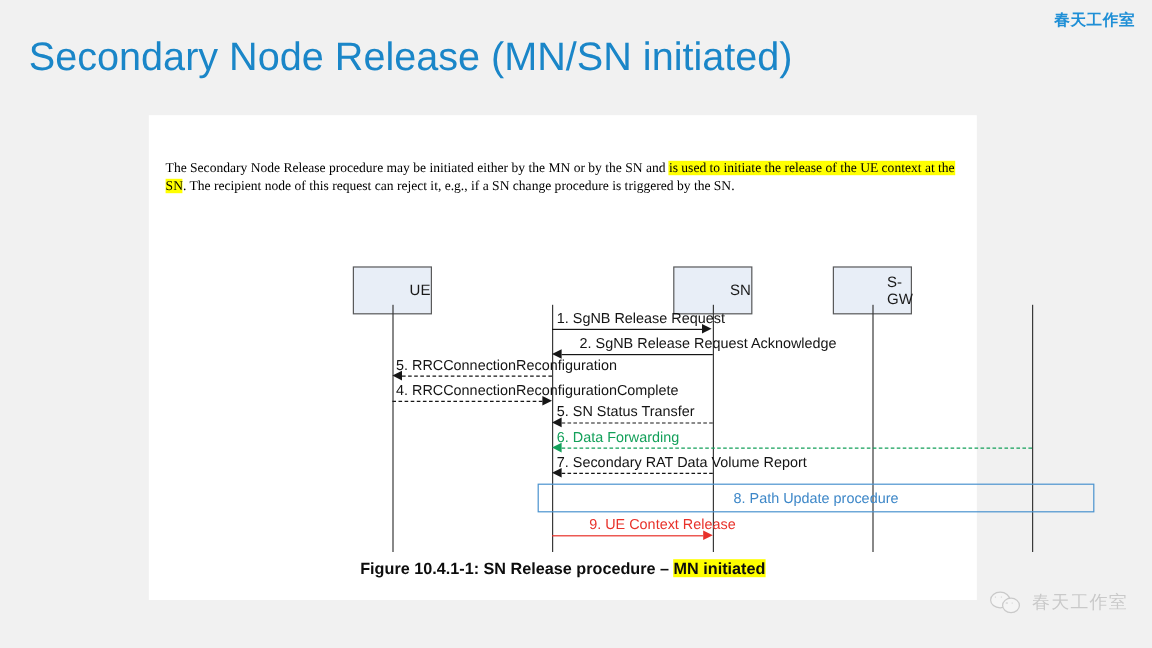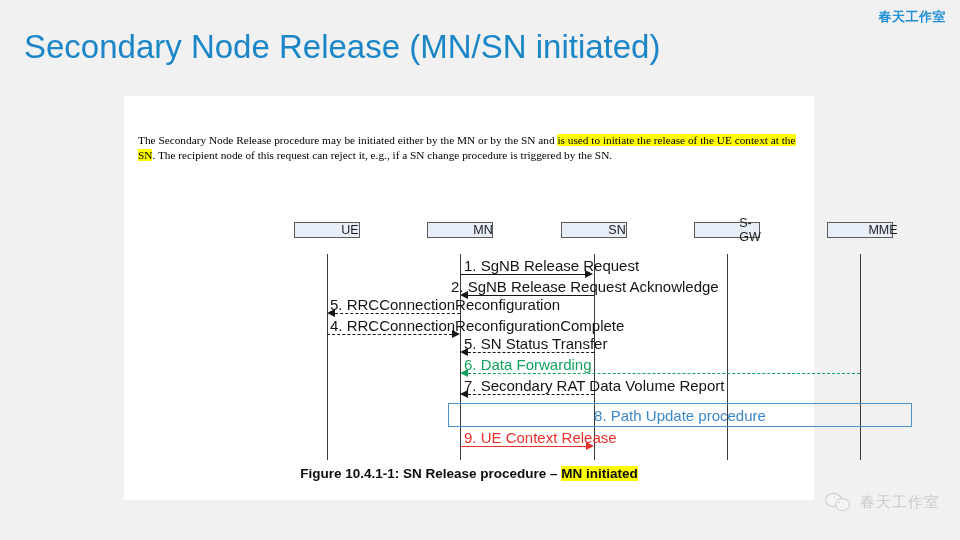--- a/index.html
+++ b/index.html
@@ -88,7 +88,7 @@
   .node-box {
     position: absolute;
     width: 66px;
-    height: 16px;
+    height: 40px;
     background: #e8eef7;
     border: 1.4px solid #5a5a5a;
     box-sizing: border-box;

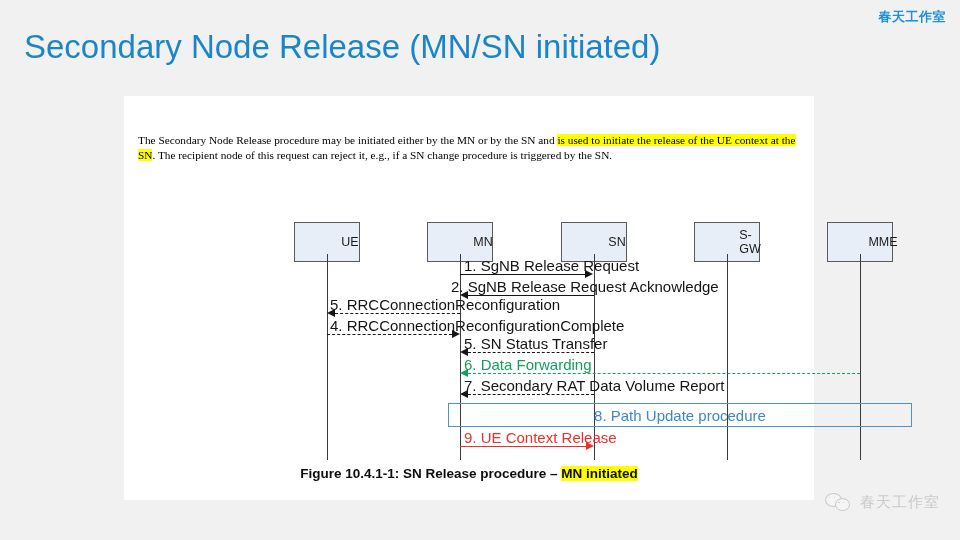--- a/index.html
+++ b/index.html
@@ -243,7 +243,6 @@
     <div id="seq">
 
       <div class="node-box" style="left:170px">UE</div>
-      <div class="node-box" style="left:303px">MN</div>
       <div class="node-box" style="left:437px">SN</div>
       <div class="node-box" style="left:570px">S-GW</div>
       <div class="node-box" style="left:703px">MME</div>

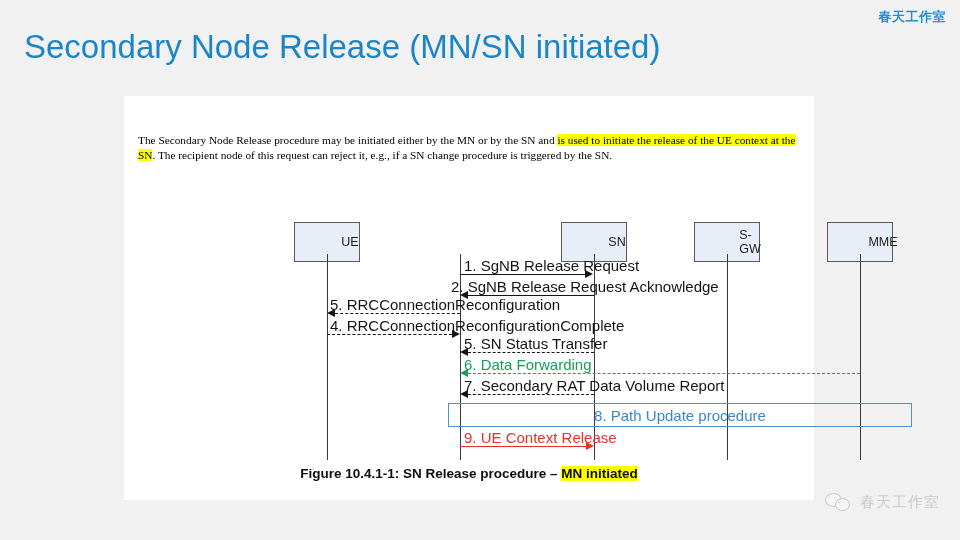--- a/index.html
+++ b/index.html
@@ -245,7 +245,6 @@
       <div class="node-box" style="left:170px">UE</div>
       <div class="node-box" style="left:437px">SN</div>
       <div class="node-box" style="left:570px">S-GW</div>
-      <div class="node-box" style="left:703px">MME</div>
 
       <div class="lifeline" style="left:202.5px"></div>
       <div class="lifeline" style="left:335.5px"></div>

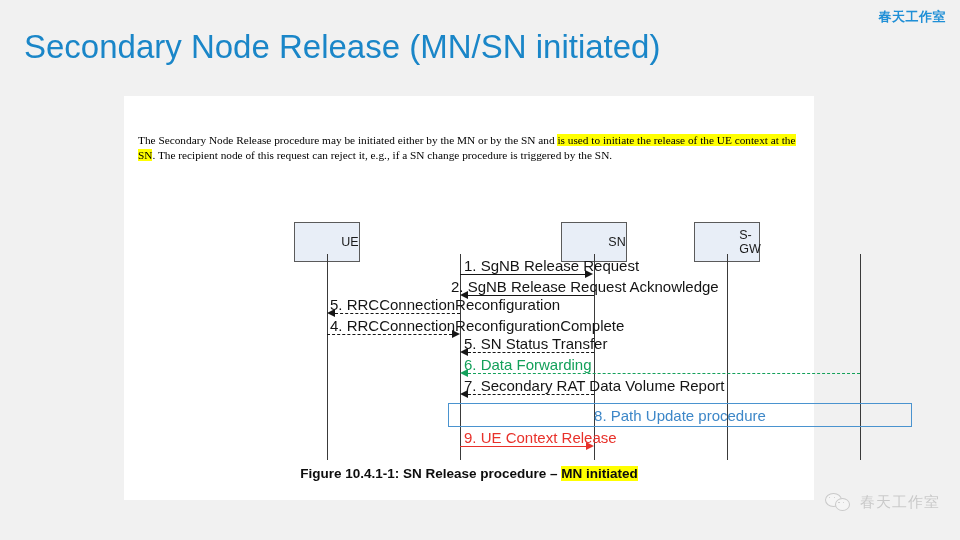--- a/index.html
+++ b/index.html
@@ -114,7 +114,7 @@
   .msg-label {
     position: absolute;
     font-family: "Liberation Sans", sans-serif;
-    font-size: 15px;
+    font-size: 12px;
     color: #141414;
     white-space: nowrap;
     line-height: 11px;

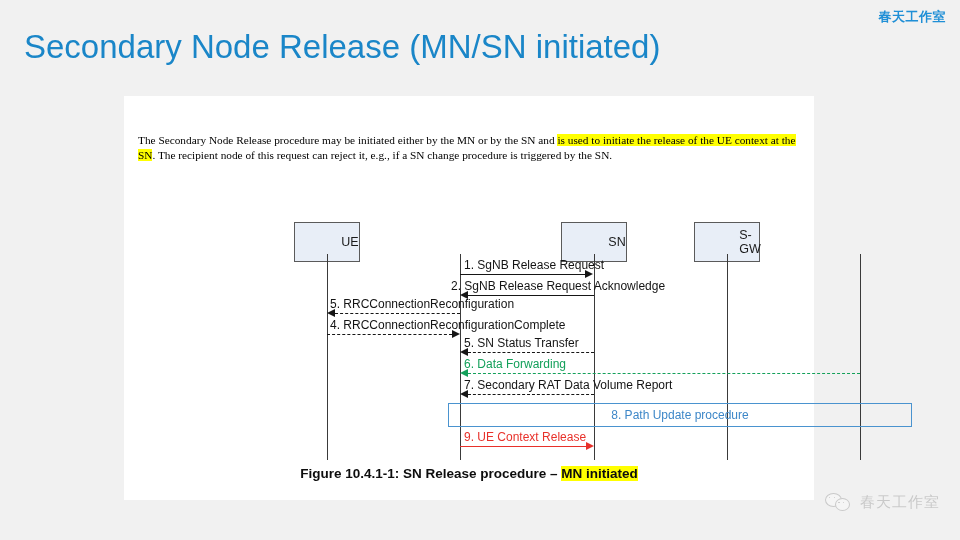--- a/index.html
+++ b/index.html
@@ -256,7 +256,7 @@
       <div class="arrow" style="left:336px; top:58px; width:125px"></div>
       <div class="head right" style="left:461px; top:54px"></div>
 
-      <div class="msg-label" style="left:327px; top:65px">2. SgNB Release Request Acknowledge</div>
+      <div class="msg-label" style="left:359px; top:65px">2. SgNB Release Request Acknowledge</div>
       <div class="arrow" style="left:344px; top:79px; width:126px"></div>
       <div class="head left" style="left:336px; top:75px"></div>
 

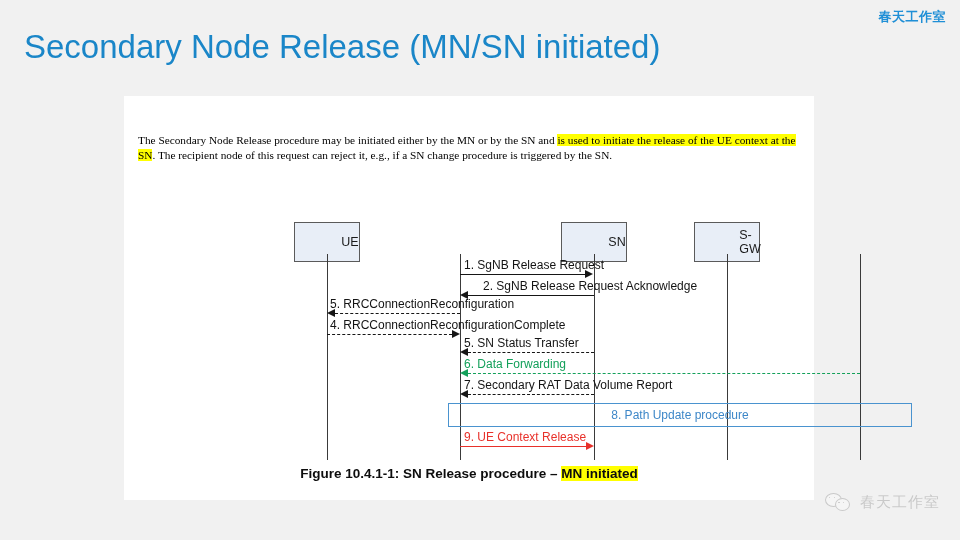--- a/index.html
+++ b/index.html
@@ -120,7 +120,7 @@
     line-height: 11px;
   }
   .msg-label.green { color: #13a05a; }
-  .msg-label.red   { color: #e8312a; }
+  .msg-label.red   { color: #e8312a; margin-left: 27px; }
   .msg-label.blue  { color: #3d87c8; }
 
   

